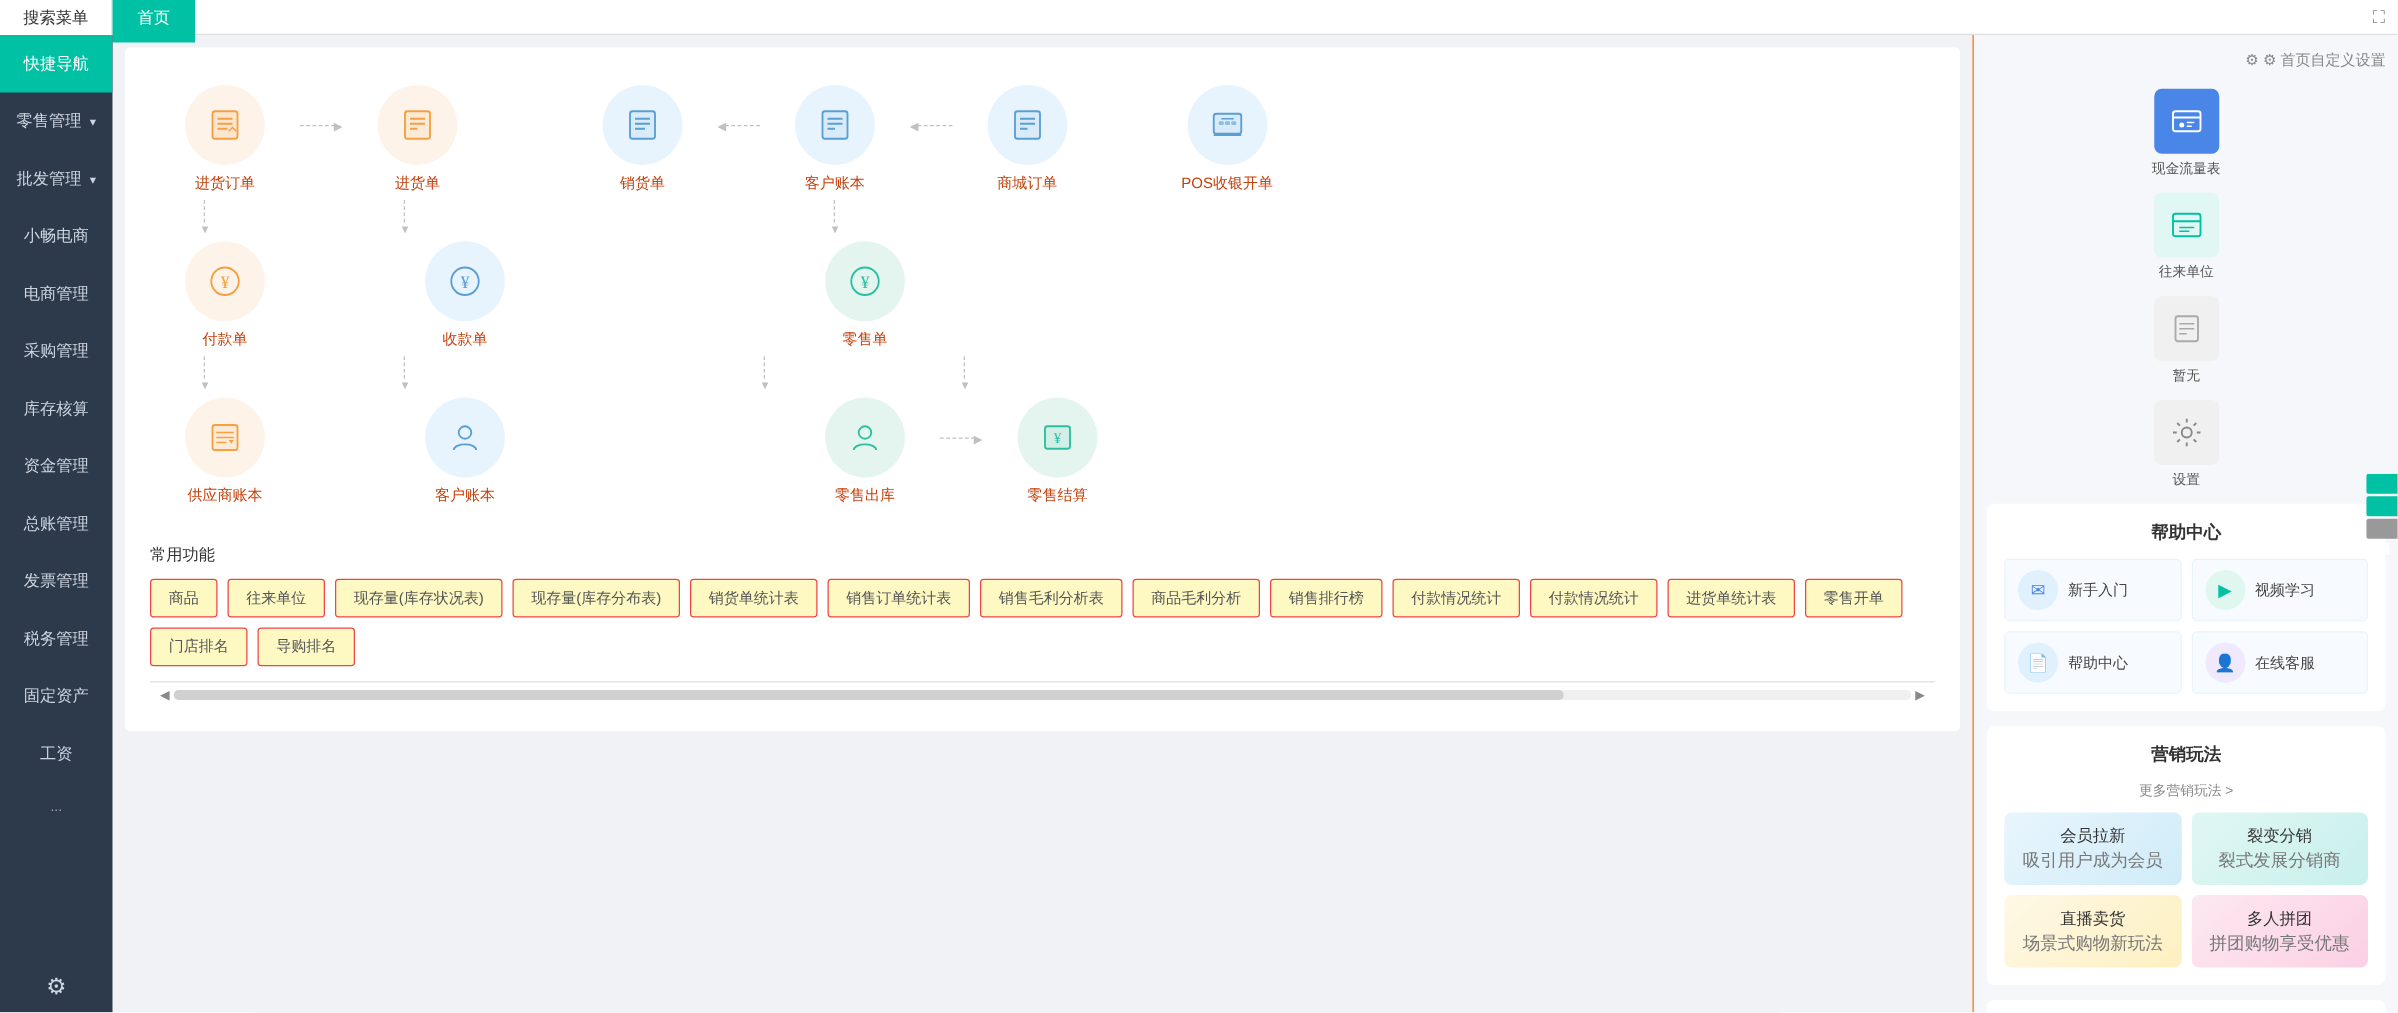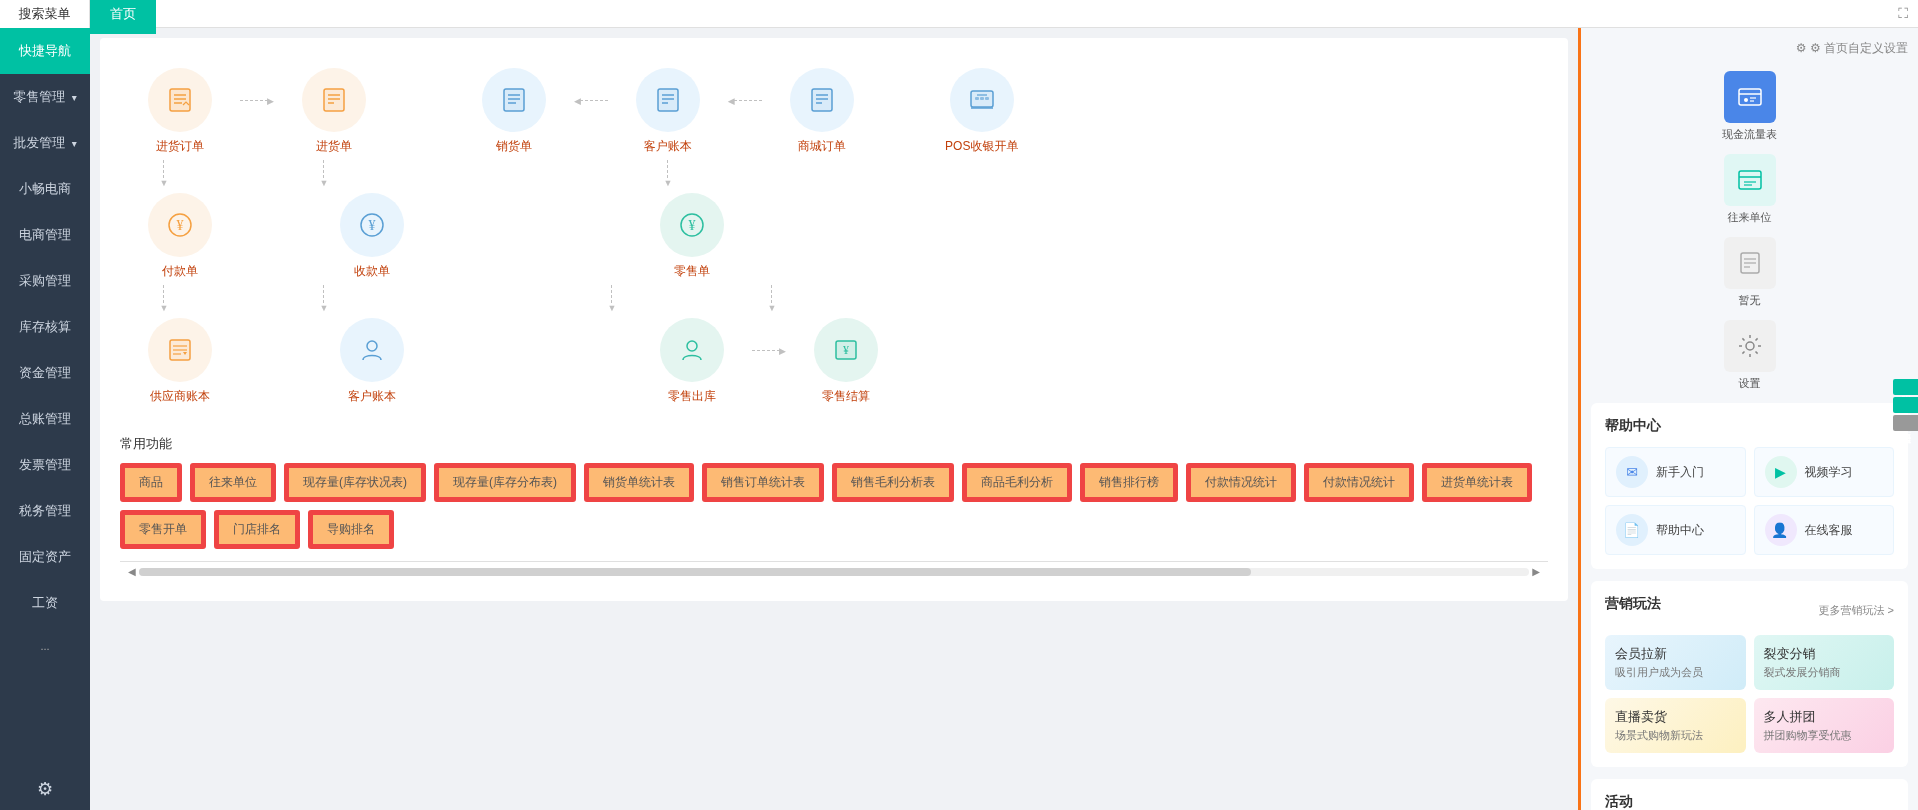--- a/index.html
+++ b/index.html
@@ -45,7 +45,7 @@
     .scroll-left, .scroll-right { color: #888; font-size: 10px; cursor: pointer; padding: 0 3px; }
 
     
-    .right-panel { width: 340px; background: #f5f7fa; border-left: 3px solid #f97316; overflow-y: auto; padding: 10px; flex-shrink: 0; display: flex; flex-direction: column; gap: 12px; }
+    .right-panel { width: 340px; background: #f5f7fa; border-left: 1px solid #f97316; overflow-y: auto; padding: 10px; flex-shrink: 0; display: flex; flex-direction: column; gap: 12px; }
 
     
     .home-customize { text-align: right; font-size: 12px; color: #888; cursor: pointer; padding: 2px 0; }

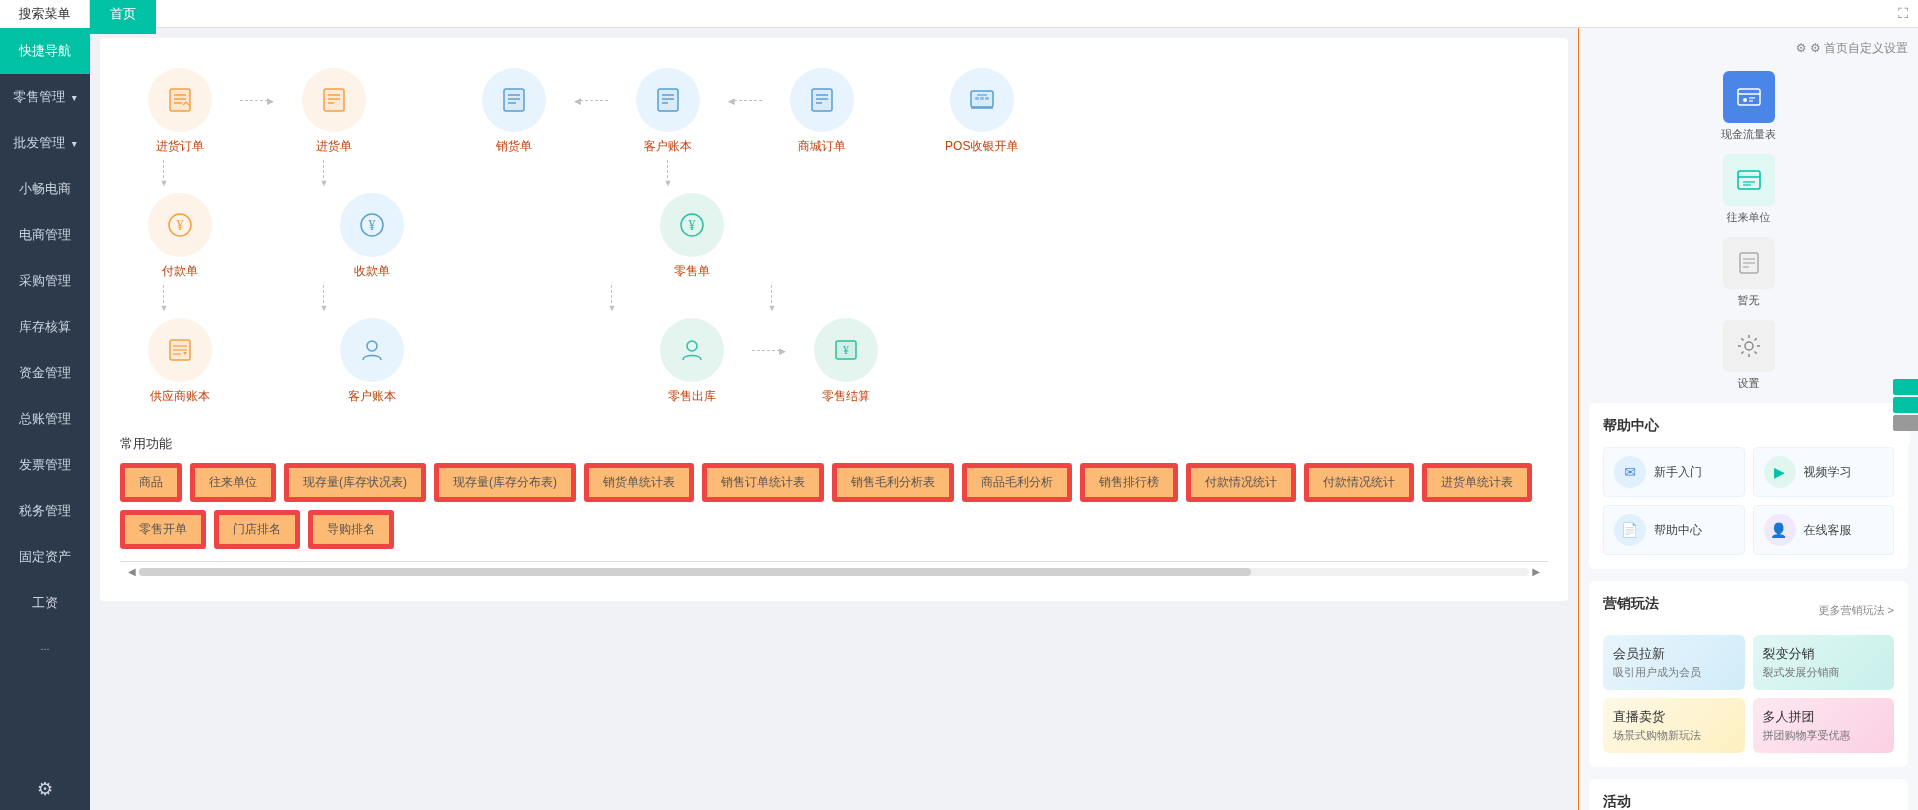--- a/index.html
+++ b/index.html
@@ -62,7 +62,7 @@
     .quick-icon-label { font-size: 11px; color: #555; text-align: center; }
 
     
-    .section-card { background: #fff; border-radius: 6px; padding: 14px; }
+    .section-card { background: #fff; border-radius: 6px; padding: 14px; text-align: center; }
     .section-title { font-size: 14px; color: #333; font-weight: 600; margin-bottom: 12px; }
     .help-grid { display: grid; grid-template-columns: 1fr 1fr; gap: 8px; }
     .help-item { display: flex; align-items: center; gap: 8px; padding: 8px 10px; border: 1px solid #e8f4fd; border-radius: 4px; cursor: pointer; background: #f7fbff; }

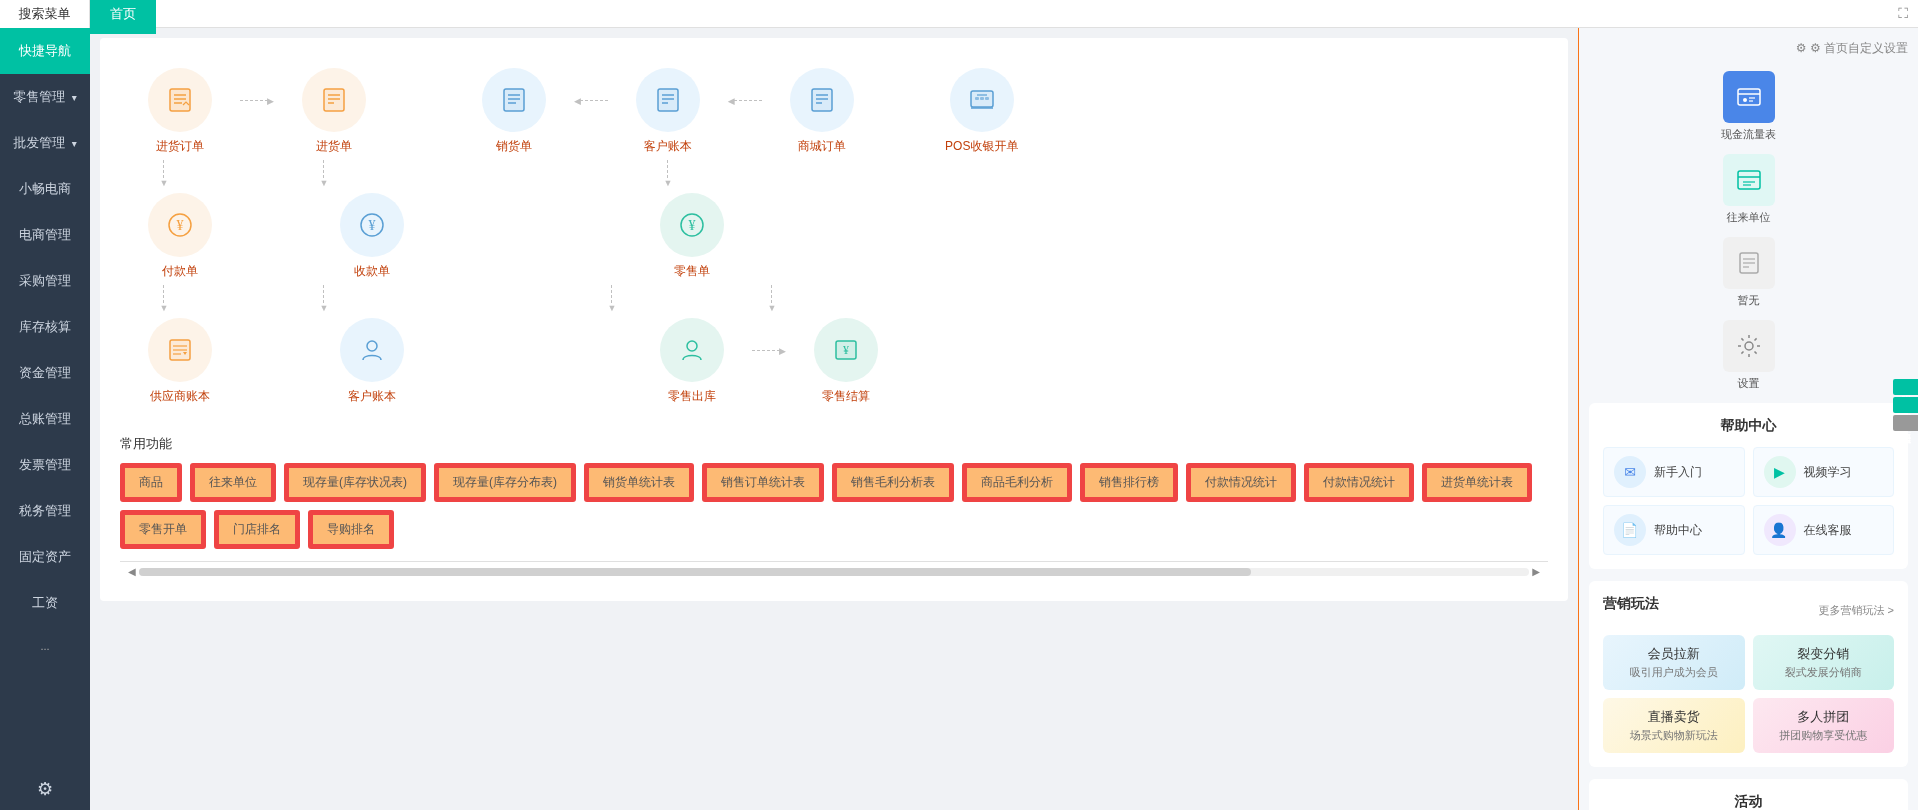--- a/index.html
+++ b/index.html
@@ -36,7 +36,7 @@
     .common-functions { margin-top: 15px; }
     .common-title { font-size: 13px; color: #333; margin-bottom: 10px; font-weight: 500; }
     .func-grid { display: flex; flex-wrap: wrap; gap: 8px; }
-    .func-btn { background: #fdba74; border: 5px solid #ef4444; border-radius: 3px; padding: 6px 14px; font-size: 12px; color: #555; cursor: pointer; white-space: nowrap; }
+    .func-btn { background: #fef9c3; border: 1px solid #ef4444; border-radius: 3px; padding: 6px 14px; font-size: 12px; color: #555; cursor: pointer; white-space: nowrap; }
 
     
     .scroll-bar-area { height: 20px; background: #fff; border-top: 1px solid #e0e0e0; display: flex; align-items: center; padding: 0 5px; }

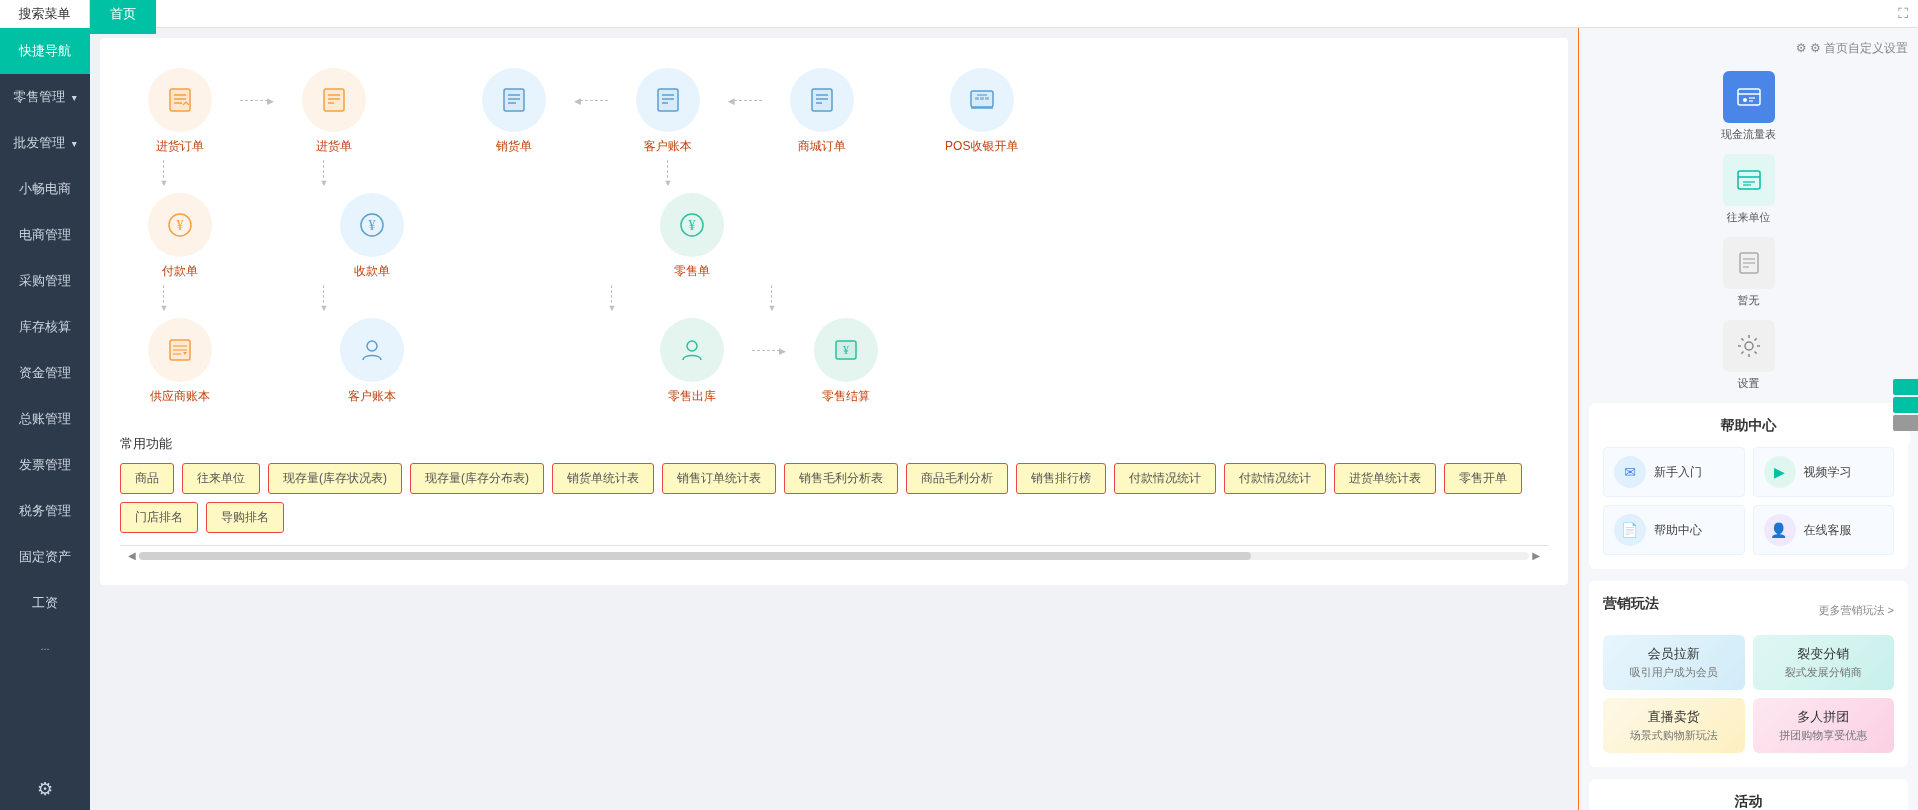--- a/index.html
+++ b/index.html
@@ -73,7 +73,7 @@
     .help-text { font-size: 12px; color: #444; }
 
     
-    .marketing-header { display: flex; justify-content: space-between; align-items: center; margin-bottom: 10px; }
+    .marketing-header { display: flex; justify-content: space-between; align-items: center; margin-bottom: 10px; flex-direction: column; }
     .more-link { font-size: 11px; color: #888; cursor: pointer; }
     .marketing-grid { display: grid; grid-template-columns: 1fr 1fr; gap: 8px; }
     .marketing-item { background: linear-gradient(135deg, #e8f5fd, #d0ecf8); border-radius: 6px; padding: 10px; cursor: pointer; }

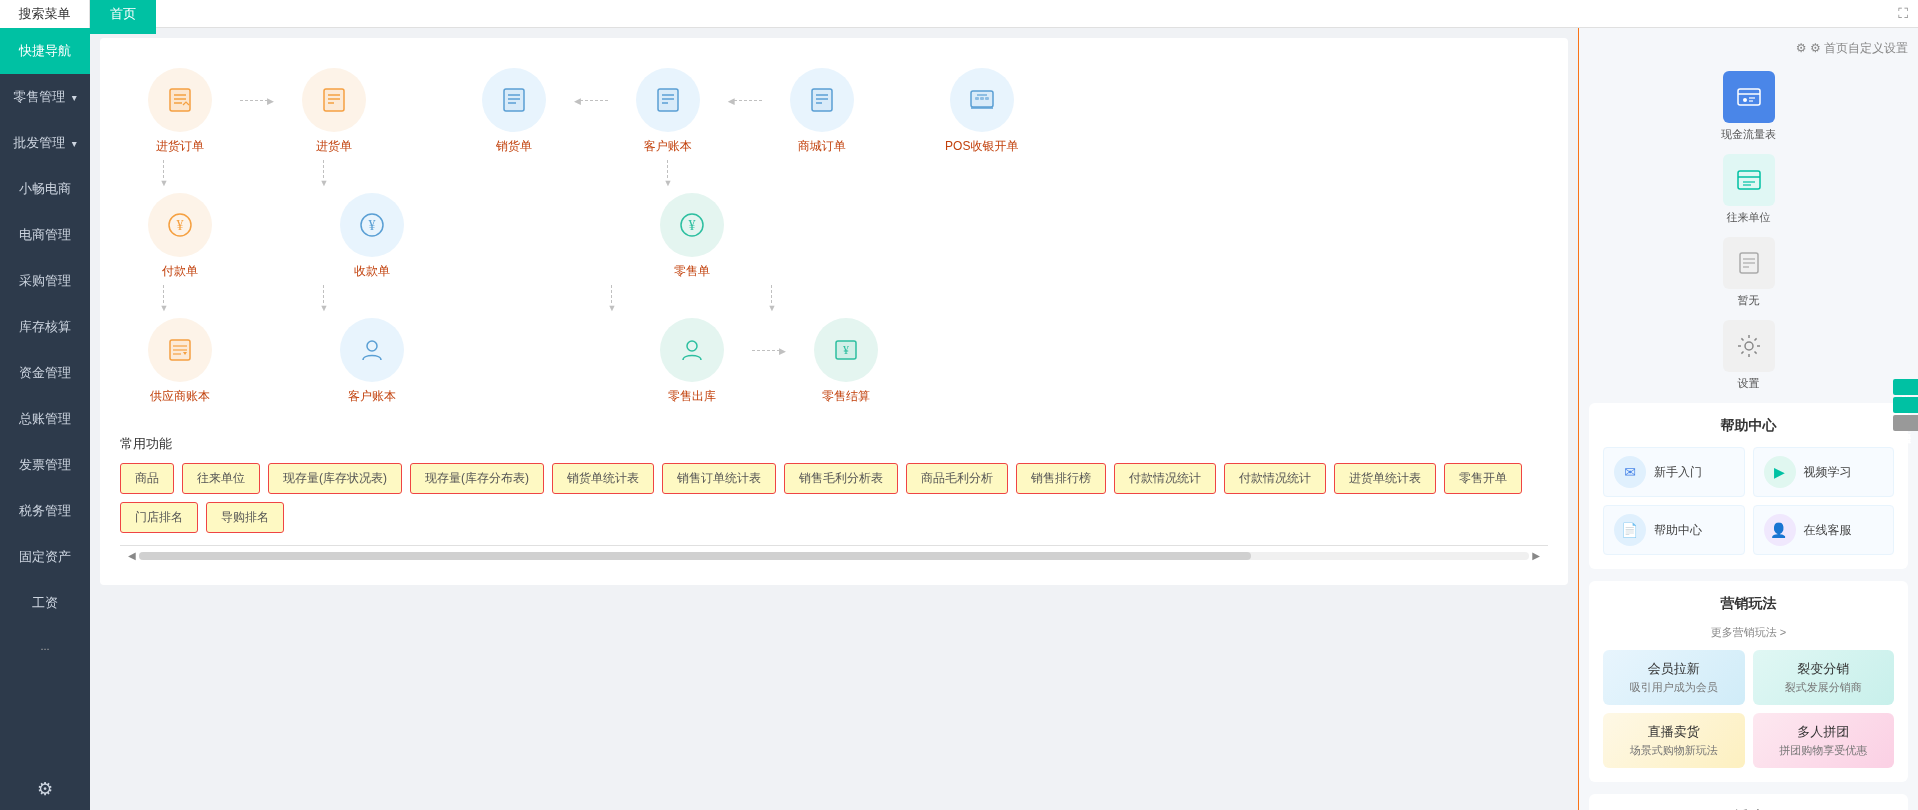--- a/index.html
+++ b/index.html
@@ -81,7 +81,7 @@
     .marketing-item.yellow { background: linear-gradient(135deg, #fef8e6, #fdf0c0); }
     .marketing-item.pink { background: linear-gradient(135deg, #fde8f0, #fbd0e4); }
     .marketing-title { font-size: 13px; color: #333; font-weight: 500; }
-    .marketing-desc { font-size: 11px; color: #777; margin-top: 2px; }
+    .marketing-desc { font-size: 14px; color: #777; margin-top: 2px; }
 
     
     .side-float { position: fixed; right: 0; top: 50%; transform: translateY(-50%); display: flex; flex-direction: column; gap: 2px; }

